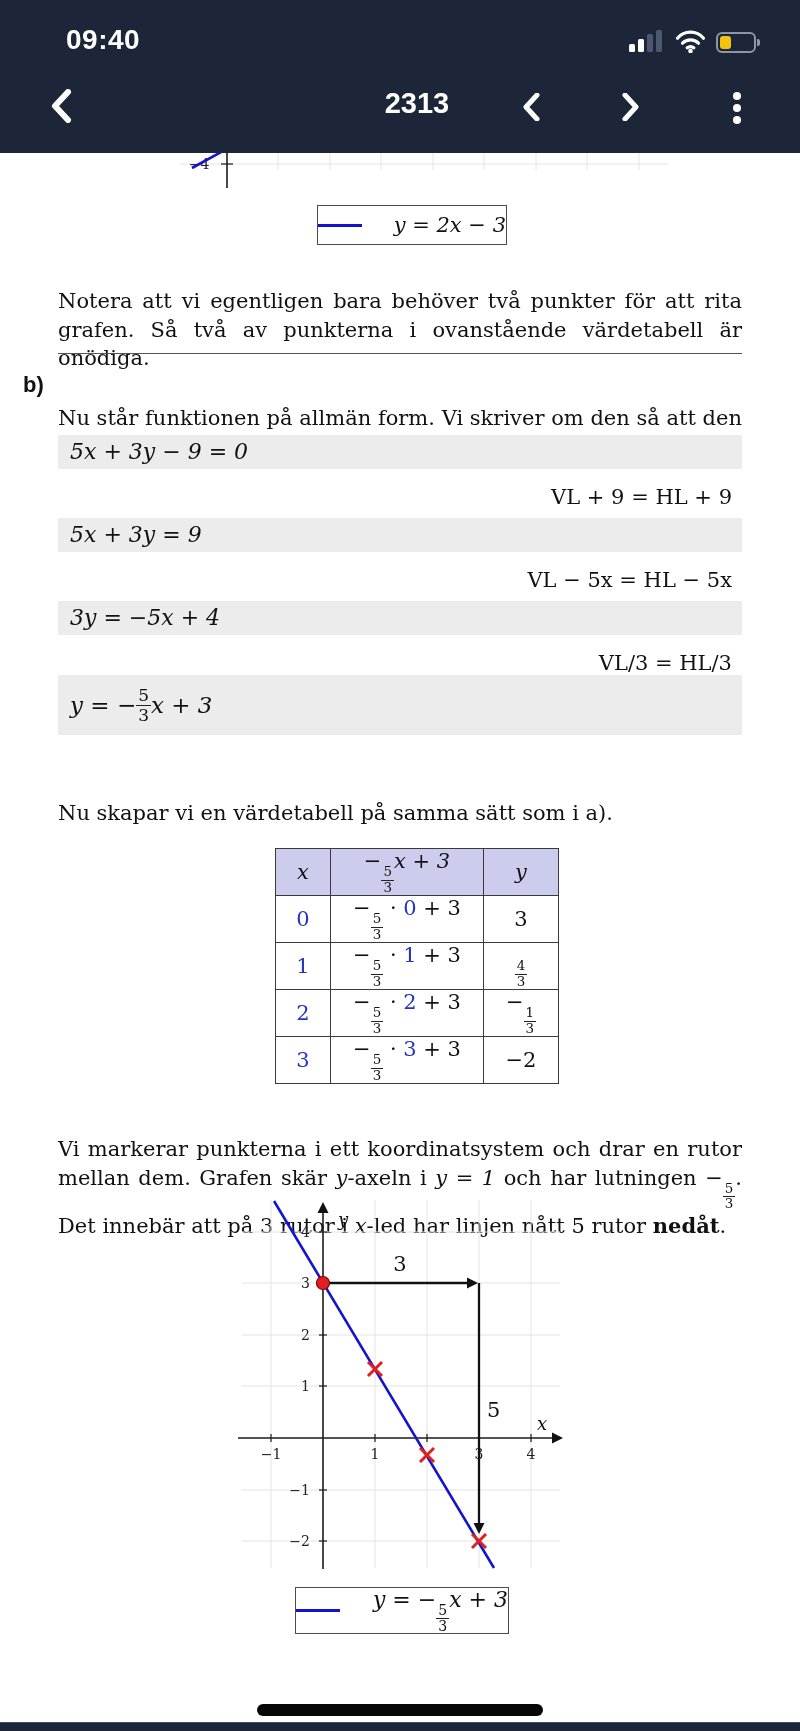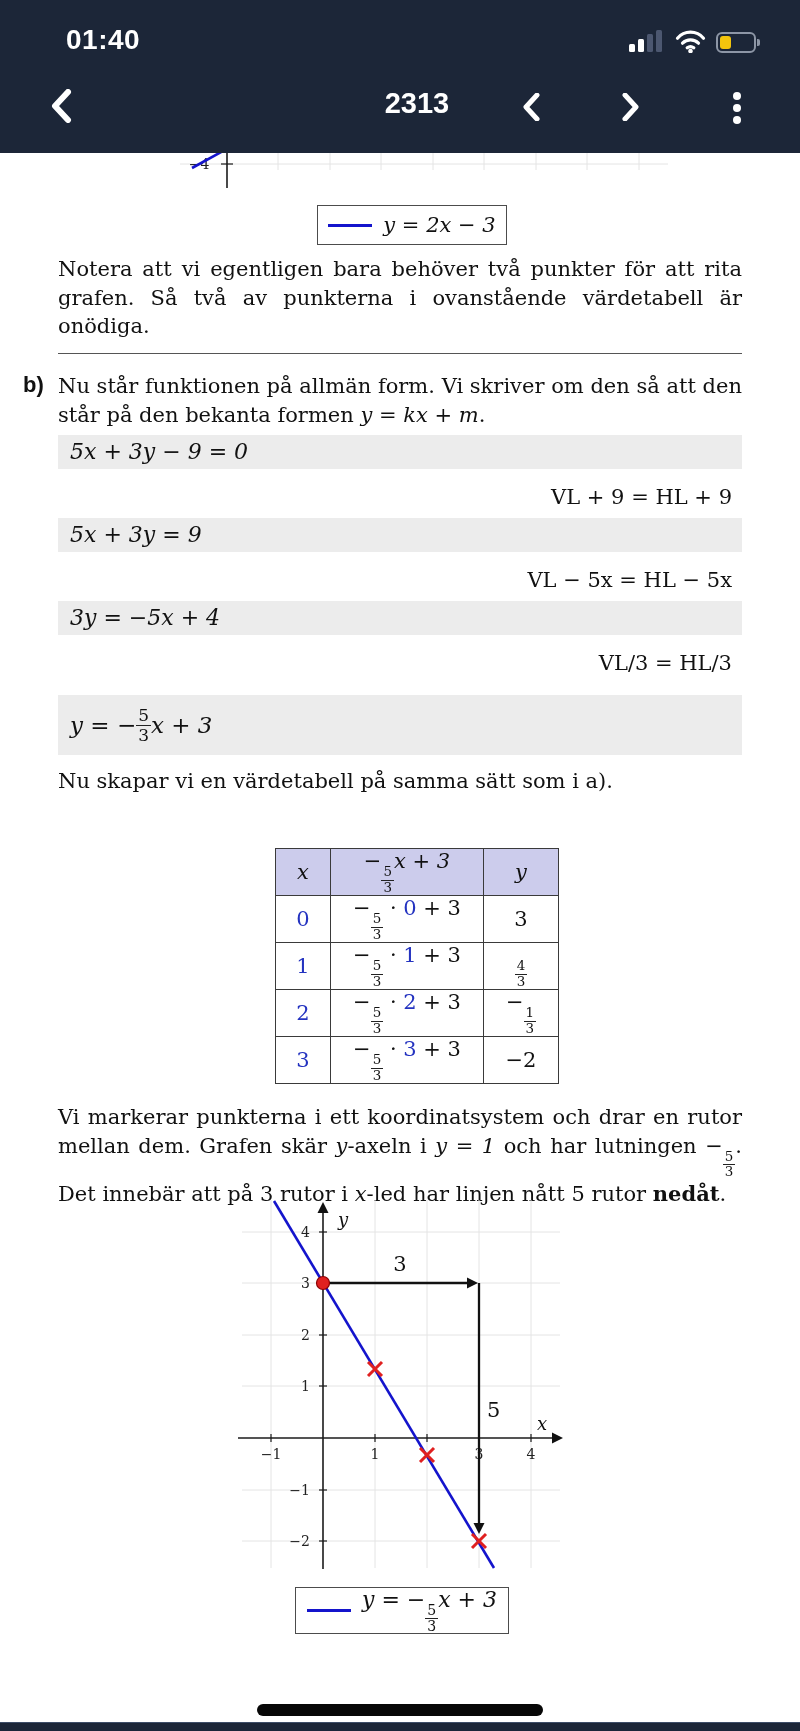--- a/index.html
+++ b/index.html
@@ -78,7 +78,7 @@
 <div class="phone">
 
   <div class="hdr">
-    <span class="time">01:40</span>
+    <span class="time">09:40</span>
     <div class="sticons">
       <svg width="36" height="23" viewBox="0 0 36 23">
         <rect x="0" y="14" width="6" height="8" rx="1.5" fill="#ffffff"></rect>

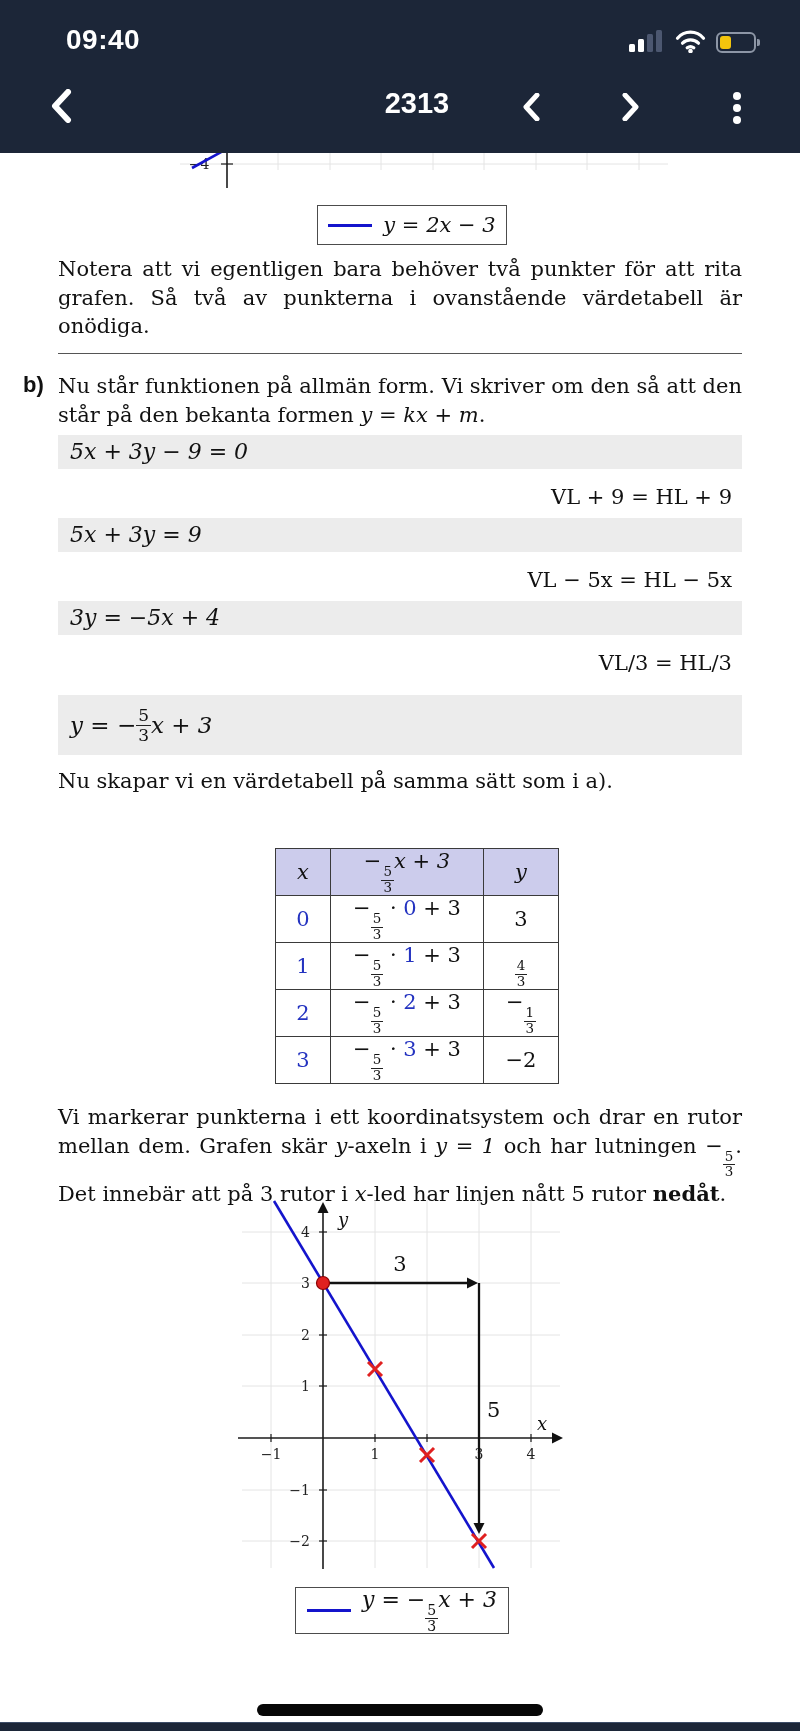--- a/index.html
+++ b/index.html
@@ -26,7 +26,7 @@
   .bold{font-weight:bold;}
 
   .legendbox{position:absolute;background:#fff;border:1.6px solid #4c4c4c;
-             display:flex;align-items:center;justify-content:center;gap:11px;
+             display:flex;align-items:center;justify-content:space-between;gap:11px;
              font-size:21px;font-style:italic;color:#111;}
   .swatch{display:inline-block;width:44px;height:3px;background:var(--line_blue,#1414cc);}
 

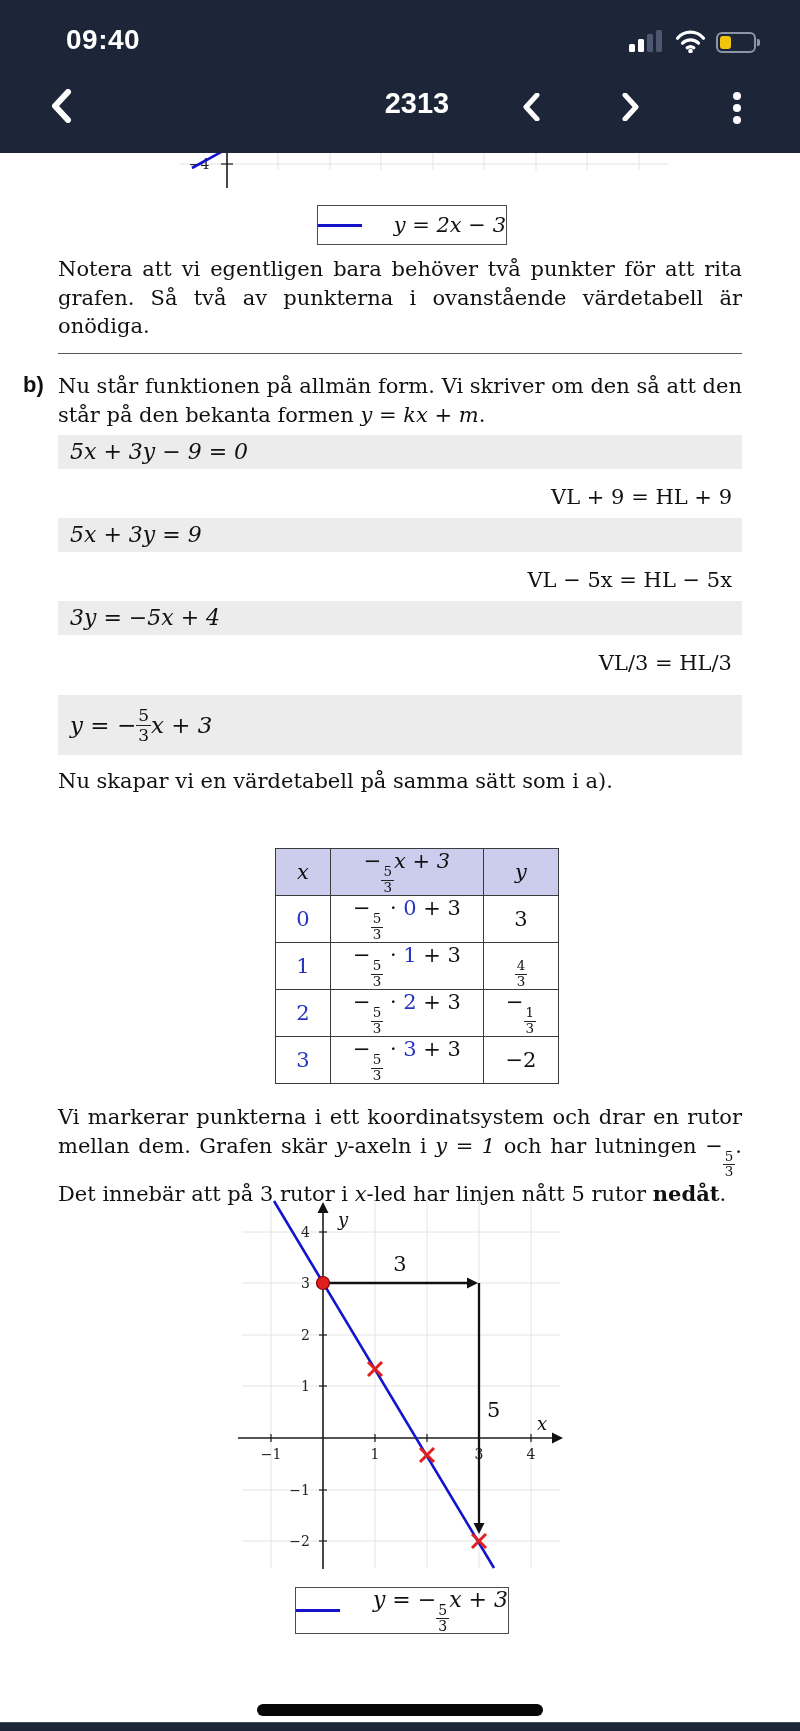--- a/index.html
+++ b/index.html
@@ -21,7 +21,7 @@
 
   
   .abs{position:absolute;}
-  .para{font-size:21px;line-height:28.5px;text-align:justify;color:#111;}
+  .para{font-size:21px;line-height:28.5px;text-align:justify;color:#111;margin-top:32px;}
   .mi{font-style:italic;}
   .bold{font-weight:bold;}
 

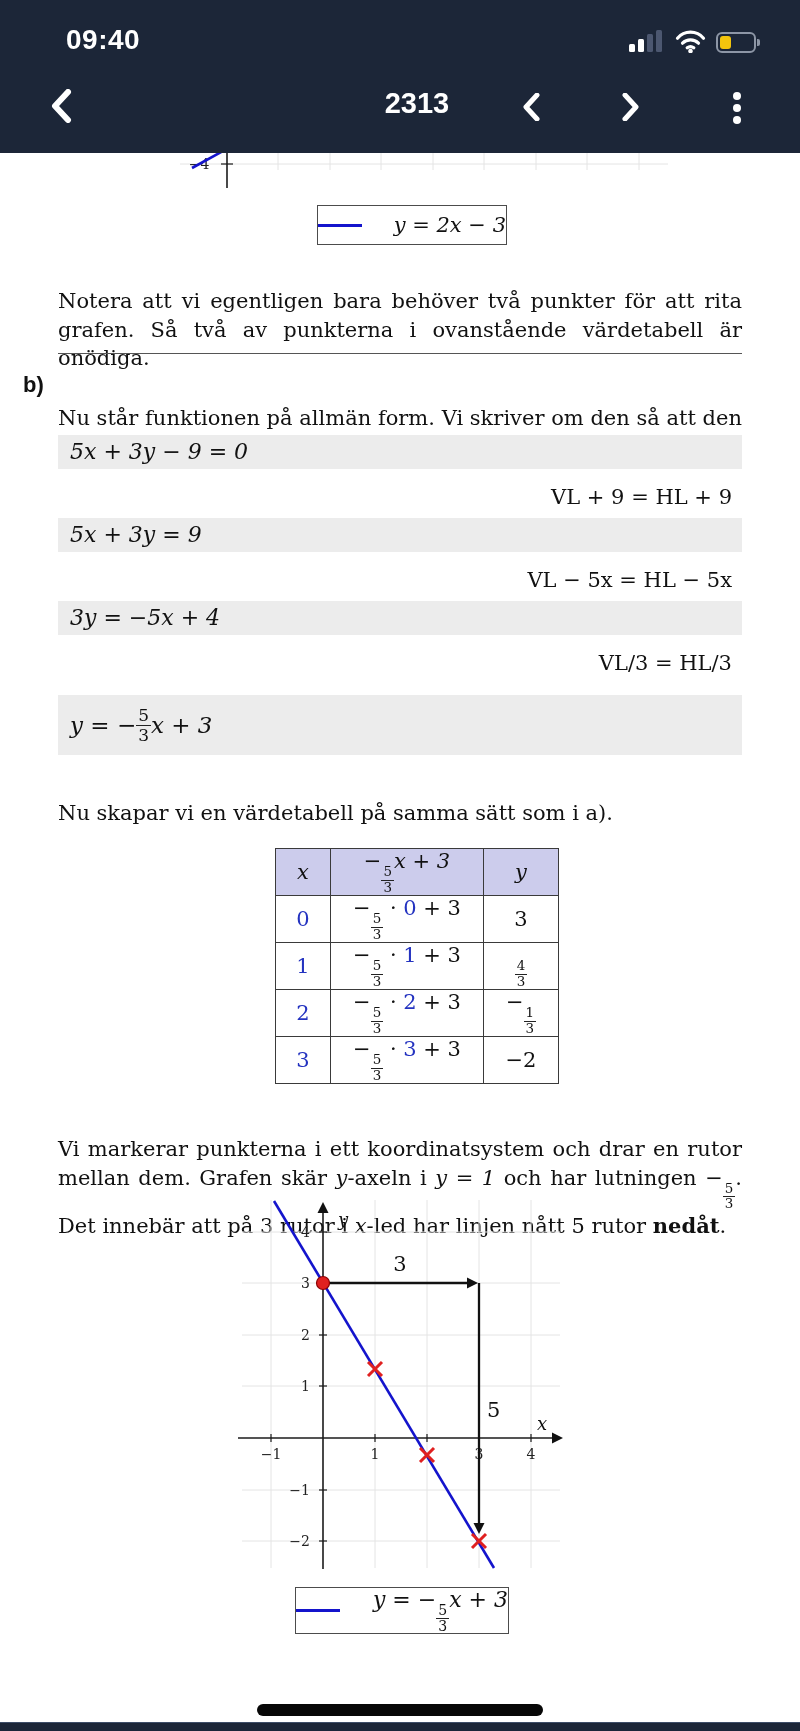--- a/index.html
+++ b/index.html
@@ -41,7 +41,7 @@
   .steprow.tall{height:60px;display:flex;align-items:center;line-height:normal;}
   .stepnote{height:24px;line-height:24px;margin:16px 0 9px 0;text-align:right;
             padding-right:10px;font-size:21px;color:#111;}
-  .stepnote.last{margin-bottom:20px;}
+  .stepnote.last{margin-bottom:0;}
 
   .frac{display:inline-flex;flex-direction:column;text-align:center;vertical-align:-0.6em;
         font-size:0.64em;line-height:1.08;font-style:normal;}

